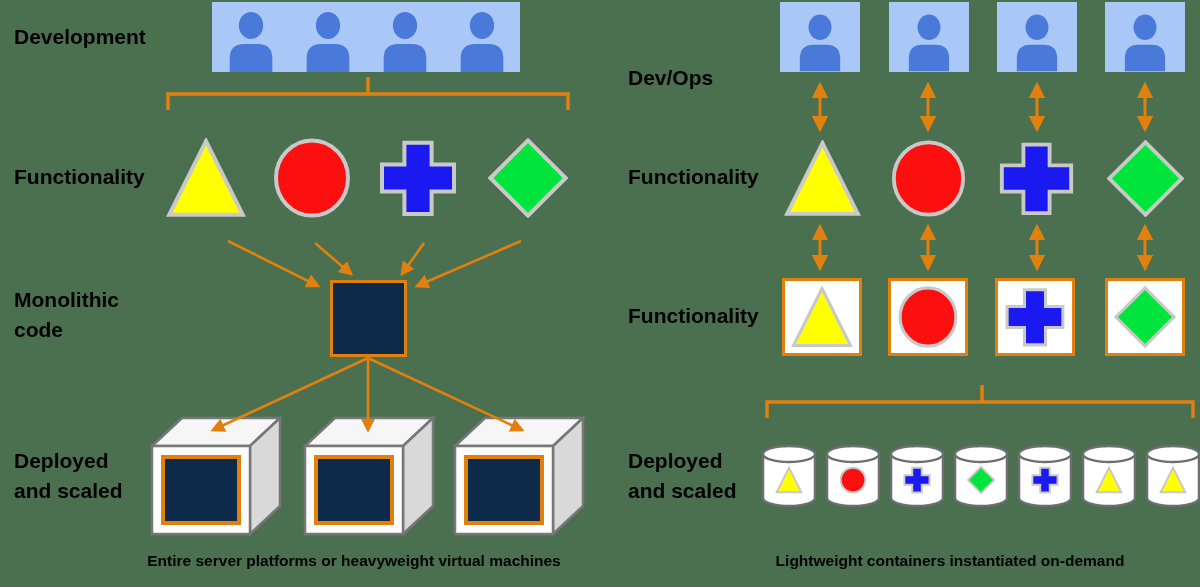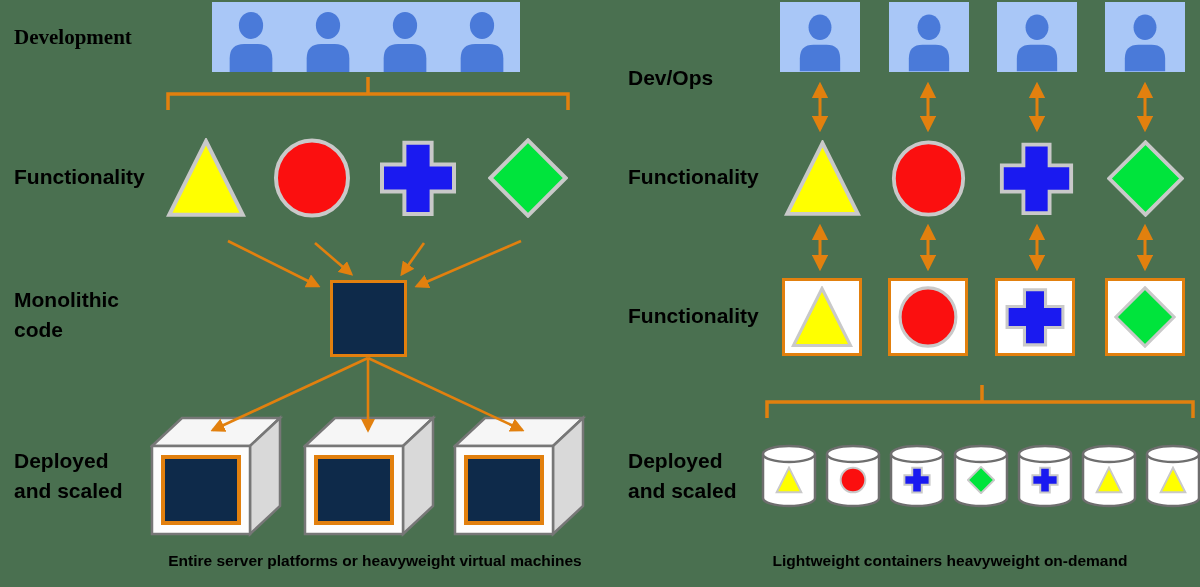--- a/index.html
+++ b/index.html
@@ -28,7 +28,7 @@
 
 <div class="stage">
 
-  <div class="row-label" style="left:14px;top:22px;font-family:Liberation Serif, serif;">Development</div>
+  <div class="row-label" style="left:14px;top:22px;">Development</div>
   <div class="row-label" style="left:14px;top:162px;">Functionality</div>
   <div class="row-label" style="left:14px;top:285px;"><span>Monolithic</span><br><span>code</span></div>
   <div class="row-label" style="left:14px;top:446px;"><span>Deployed</span><br><span>and scaled</span></div>

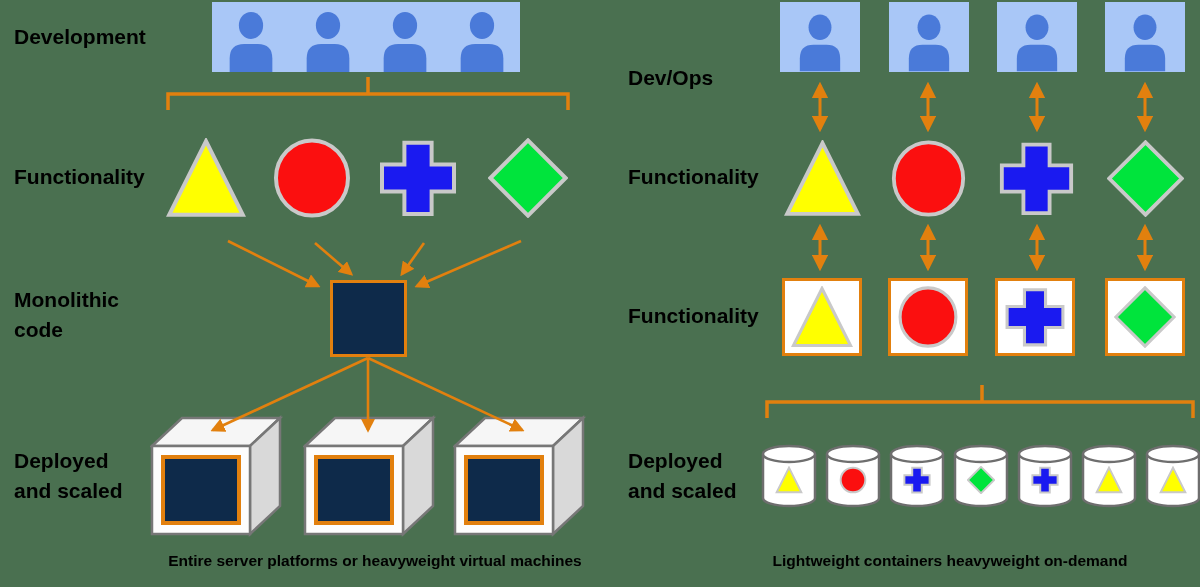--- a/index.html
+++ b/index.html
@@ -38,7 +38,7 @@
   <div class="row-label" style="left:628px;top:301px;">Functionality</div>
   <div class="row-label" style="left:628px;top:446px;"><span>Deployed</span><br><span>and scaled</span></div>
 
-  <div class="caption" style="left:100px;top:552px;width:550px;">Entire server platforms or heavyweight virtual machines</div>
+  <div class="caption" style="left:79px;top:552px;width:550px;">Entire server platforms or heavyweight virtual machines</div>
   <div class="caption" style="left:705px;top:552px;width:490px;">Lightweight containers heavyweight on-demand</div>
 
   <div class="person-band" id="dev-band" style="left:212px;top:2px;width:308px;height:70px;">

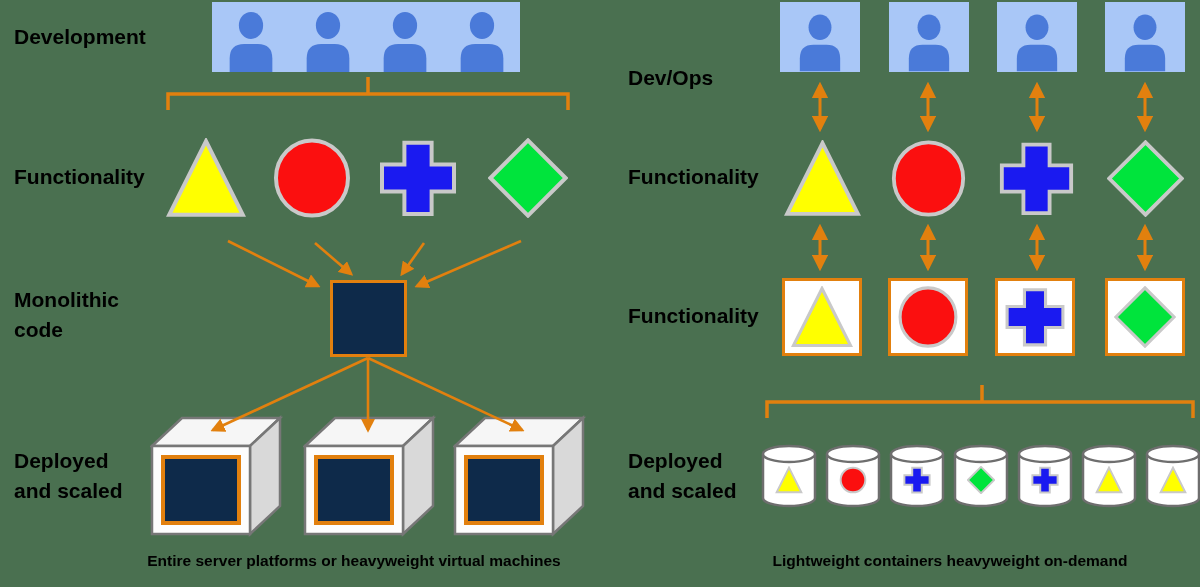--- a/index.html
+++ b/index.html
@@ -39,7 +39,7 @@
   <div class="row-label" style="left:628px;top:446px;"><span>Deployed</span><br><span>and scaled</span></div>
 
   <div class="caption" style="left:79px;top:552px;width:550px;">Entire server platforms or heavyweight virtual machines</div>
-  <div class="caption" style="left:705px;top:552px;width:490px;">Lightweight containers heavyweight on-demand</div>
+  <div class="caption" style="left:705px;top:552px;width:490px;">Lightweight containers instantiated on-demand</div>
 
   <div class="person-band" id="dev-band" style="left:212px;top:2px;width:308px;height:70px;">
       <div style="height:64px;">

